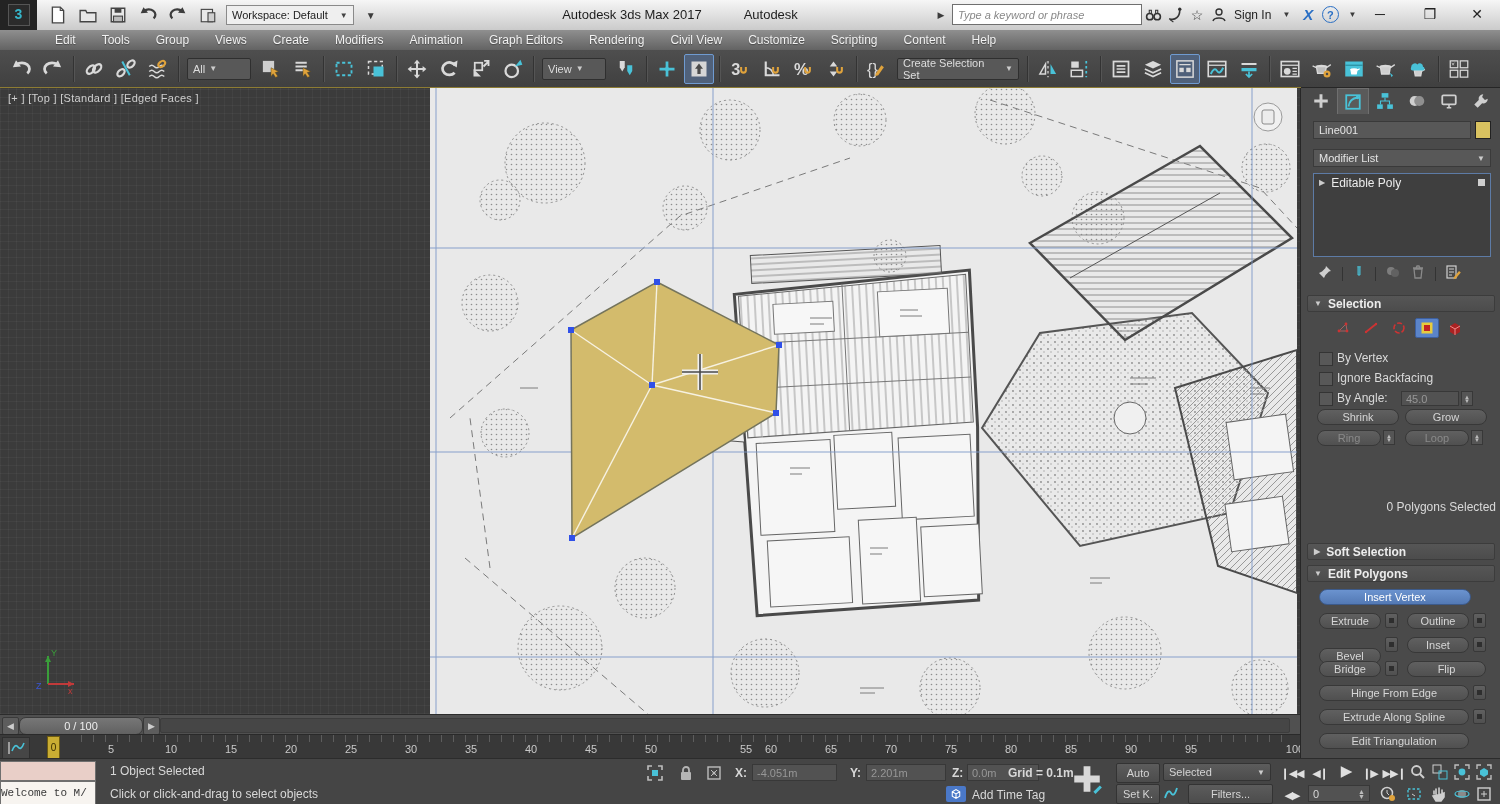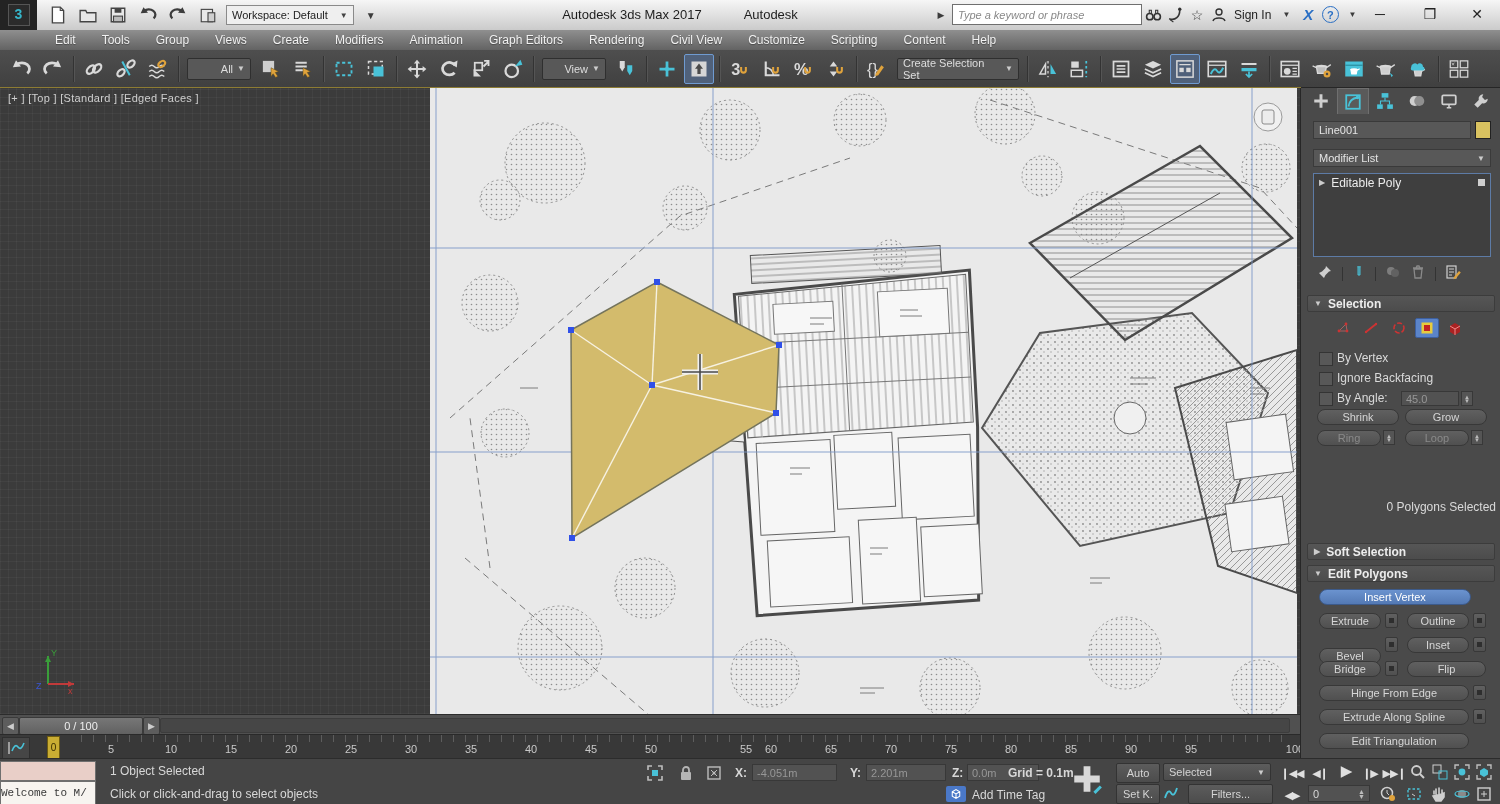--- a/index.html
+++ b/index.html
@@ -27,7 +27,7 @@
   .ticell{width:30px;height:30px;display:flex;align-items:center;justify-content:center;border-radius:2px}
   .ticell.active{border:1px solid #6f9bd1;background:#50617a;box-sizing:border-box}
   .tsep{width:1px;height:26px;background:#333;margin:0 3px;box-shadow:1px 0 0 #555}
-  .tdd{height:20px;background:#585858;border:1px solid #2f2f2f;border-radius:2px;font-size:11px;color:#ddd;display:flex;align-items:center;justify-content:flex-end;padding:0 5px;margin:0 3px}
+  .tdd{height:20px;background:#585858;border:1px solid #2f2f2f;border-radius:2px;font-size:11px;color:#ddd;display:flex;align-items:center;justify-content:flex-start;padding:0 5px;margin:0 3px}
   .caret{font-size:8px;color:#ccc;margin-left:4px}
   
   .viewport{left:0;top:88px;width:1300px;height:626px;background:#3b3b3b;outline:1px solid #8d7c33;

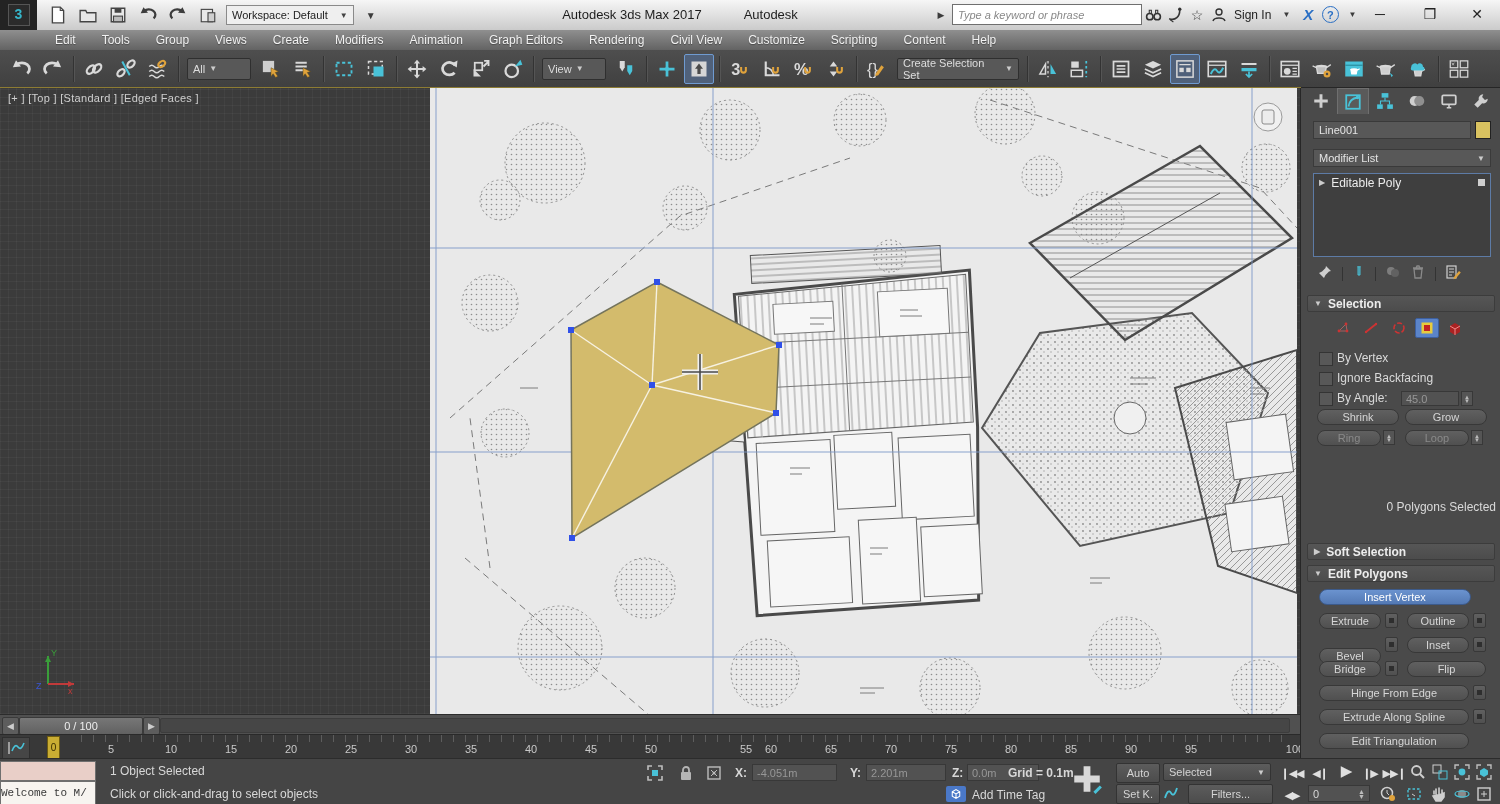--- a/index.html
+++ b/index.html
@@ -37,7 +37,7 @@
   
   .timeslider{left:0;top:714px;width:1300px;height:20px;background:#505050;border-top:1px solid #2c2c2c}
   .tsbtn{top:2px;width:15px;height:16px;background:#5d5d5d;border:1px solid #3a3a3a;color:#ccc;font-size:9px;display:flex;align-items:center;justify-content:center;border-radius:2px}
-  .tshandle{left:19px;top:2px;width:122px;height:16px;background:linear-gradient(#777,#616161);border:1px solid #3a3a3a;border-radius:2px;color:#eee;font-size:11px;display:flex;align-items:center;justify-content:center}
+  .tshandle{left:19px;top:2px;width:122px;height:16px;background:linear-gradient(#777,#616161);border:1px solid #3a3a3a;border-radius:7px;color:#eee;font-size:11px;display:flex;align-items:center;justify-content:center}
   .tstrack{left:160px;top:3px;width:1128px;height:13px;background:#464646;border:1px solid #3c3c3c;border-radius:2px}
   .trackbar{left:0;top:734px;width:1300px;height:24px;background:#3a3a3a;border-top:1px solid #2a2a2a}
   .tbruler{left:30px;top:0;width:1260px;height:24px;background:#383838}

